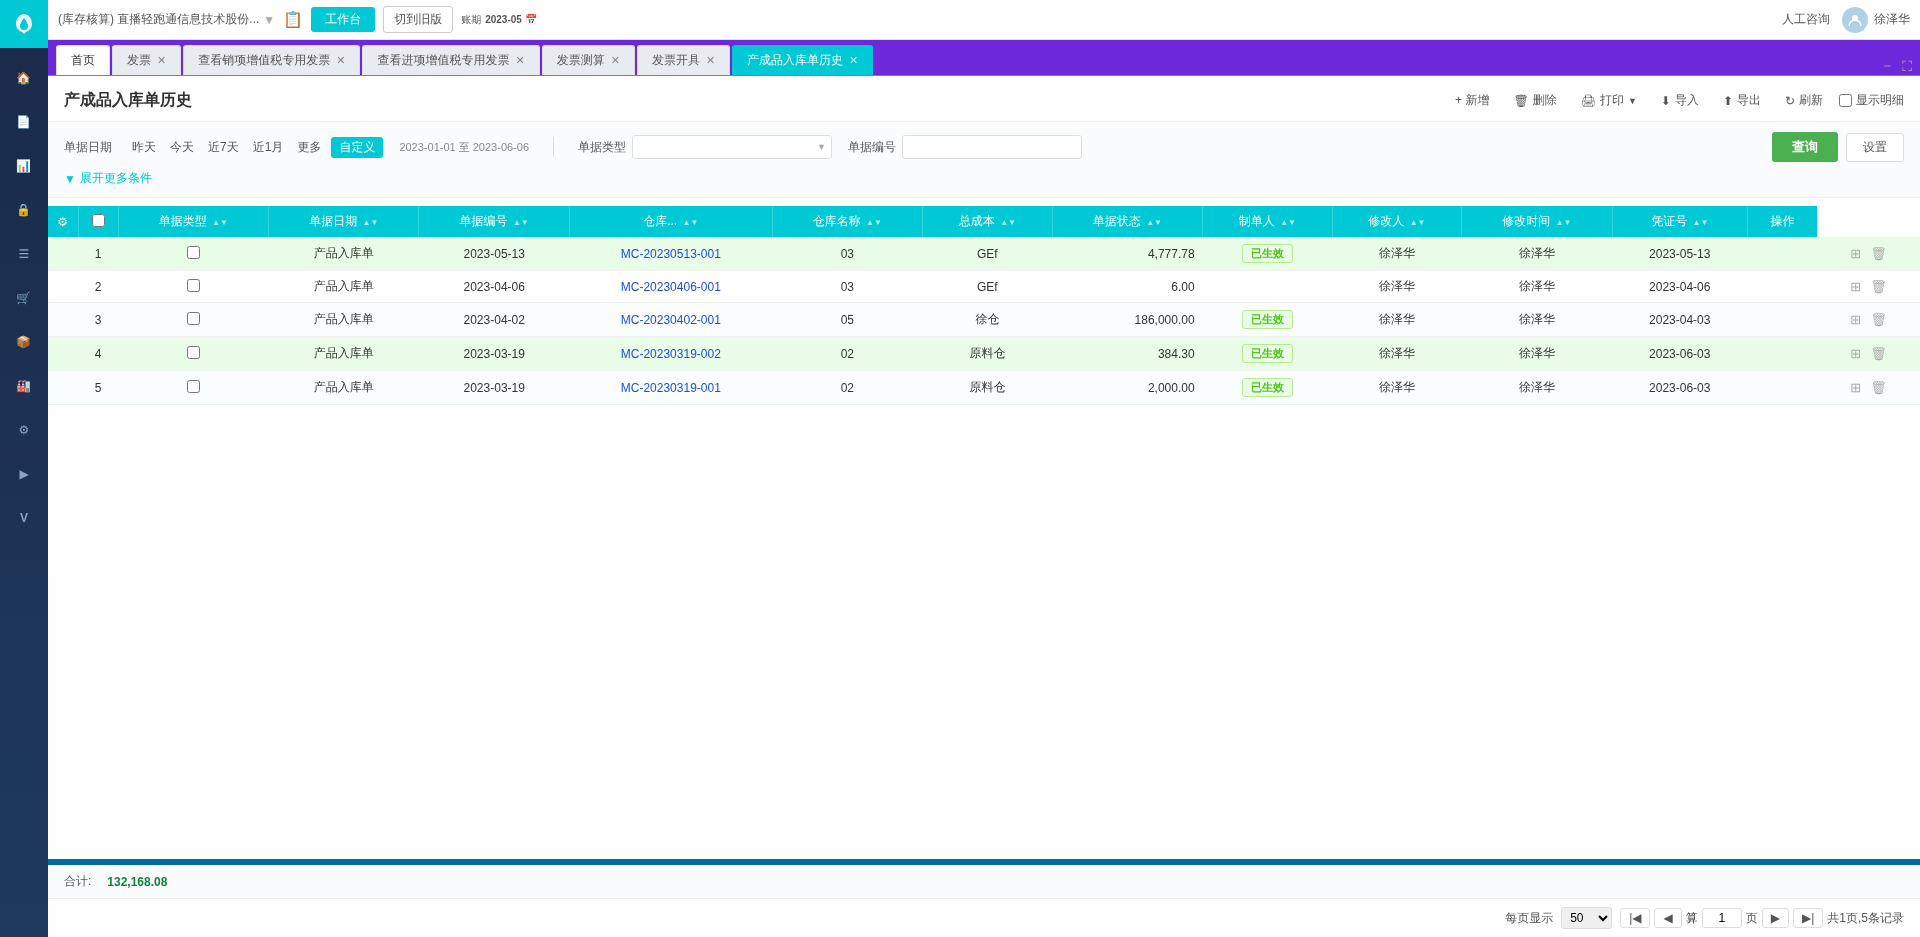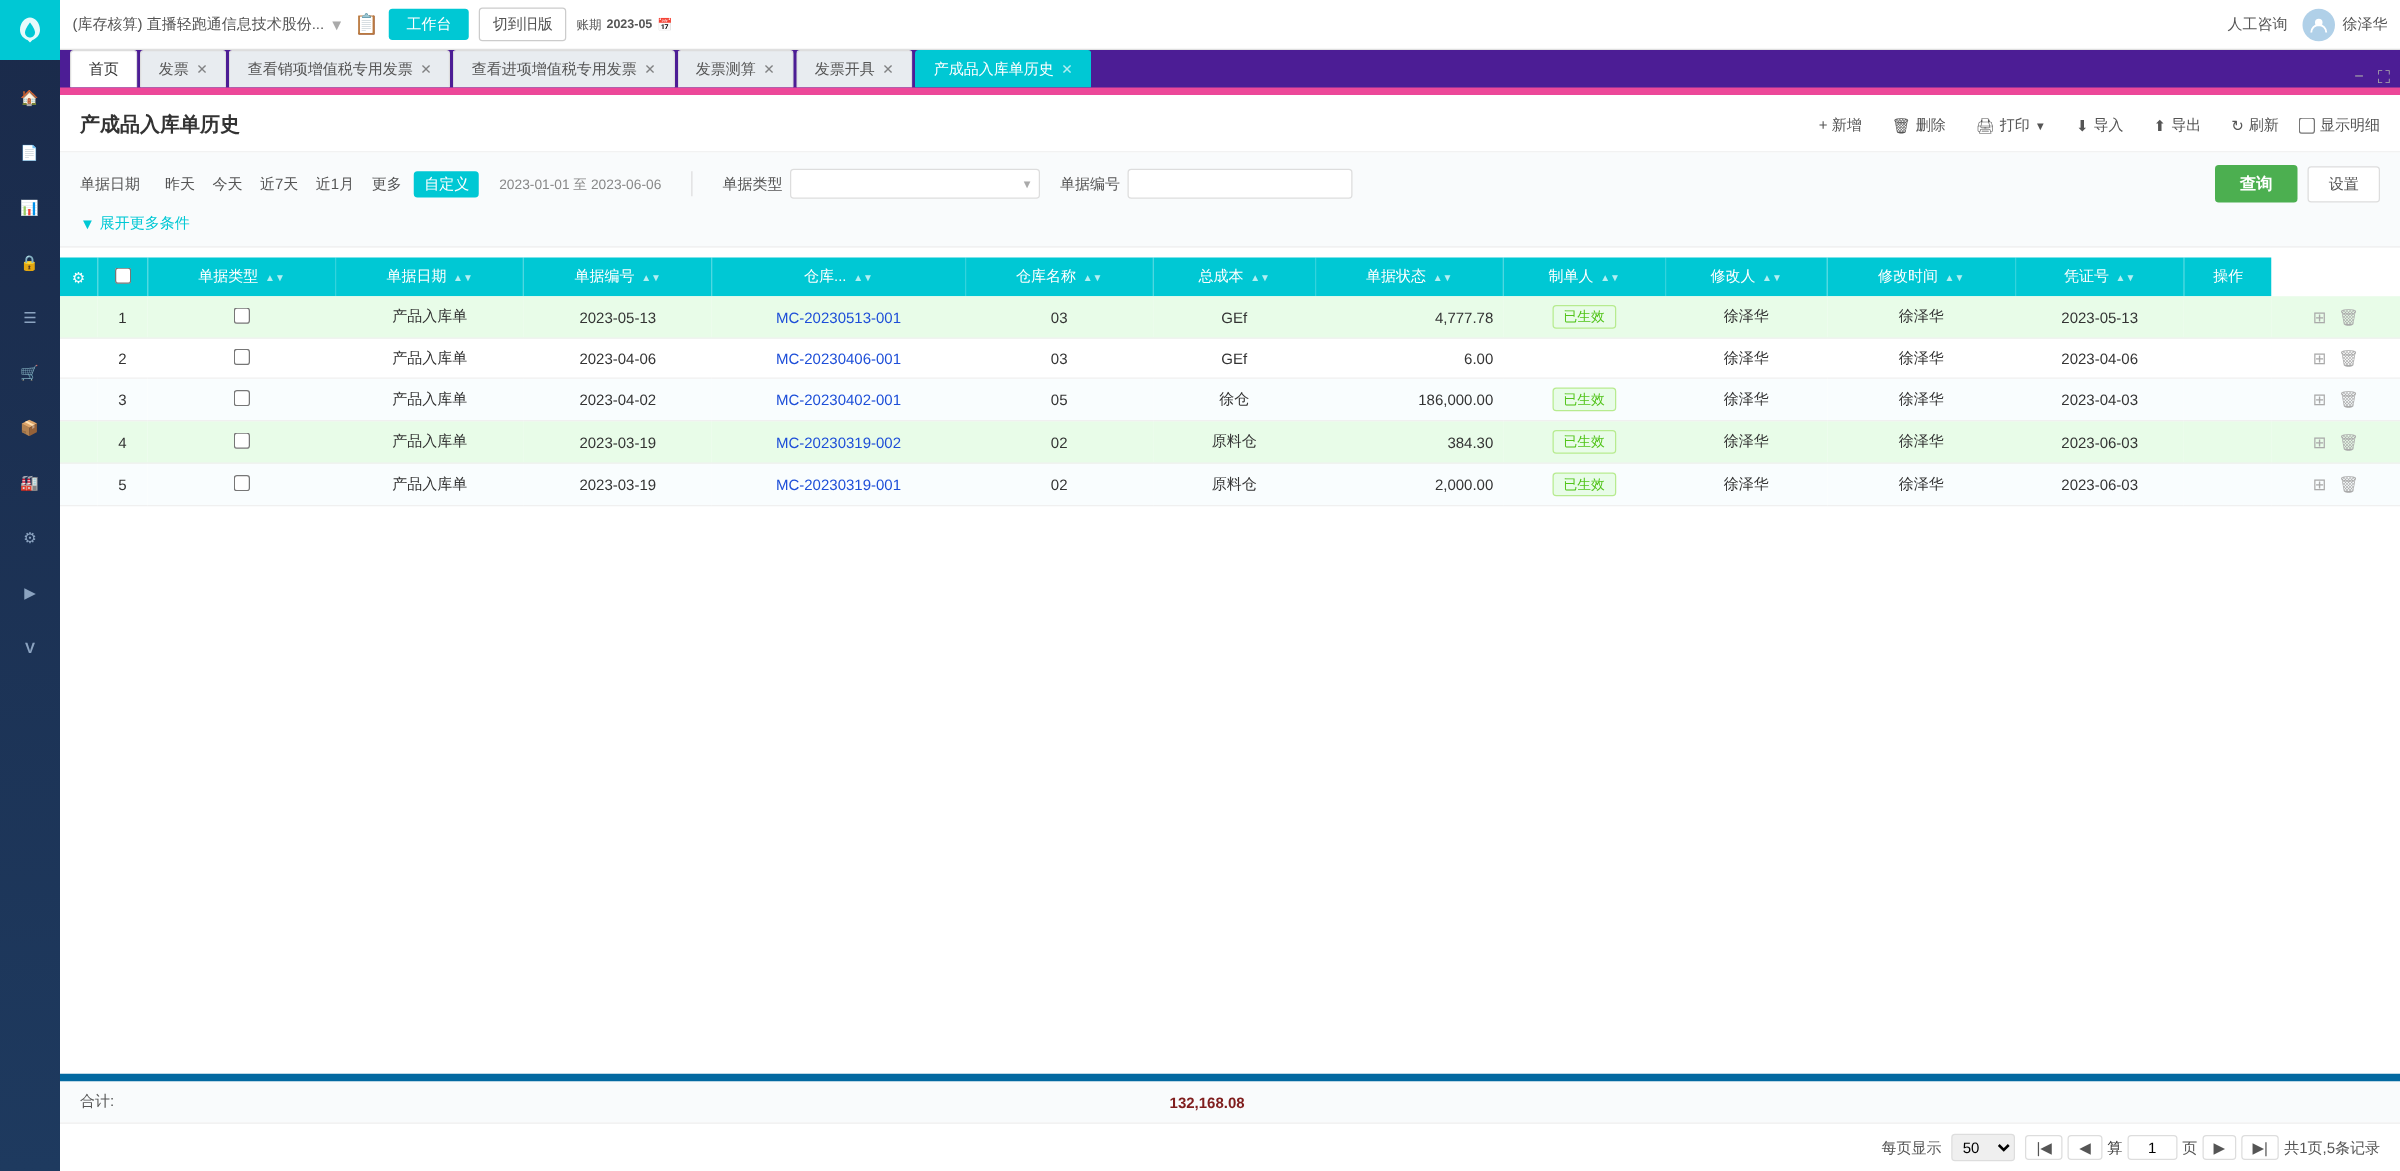--- a/index.html
+++ b/index.html
@@ -25,7 +25,7 @@
     .topbar-avatar { width: 26px; height: 26px; border-radius: 50%; background: #b0d0e8; display: flex; align-items: center; justify-content: center; font-size: 11px; color: #fff; }
 
     
-    .tabs { height: 36px; background: #4c1d95; display: flex; align-items: flex-end; padding-left: 8px; border-bottom: 6px solid #ec4899; flex-shrink: 0; gap: 2px; overflow: hidden; }
+    .tabs { height: 36px; background: #6d28d9; display: flex; align-items: flex-end; padding-left: 8px; border-bottom: 1px solid #ec4899; flex-shrink: 0; gap: 2px; overflow: hidden; }
     .tab { padding: 6px 14px; background: #e8ecf0; border: 1px solid #ddd; border-bottom: none; border-radius: 3px 3px 0 0; cursor: pointer; font-size: 12px; color: #555; display: flex; align-items: center; gap: 6px; white-space: nowrap; }
     .tab.active { background: #00c8d4; color: #fff; border-color: #00c8d4; }
     .tab .close-x { font-size: 11px; cursor: pointer; opacity: 0.7; }

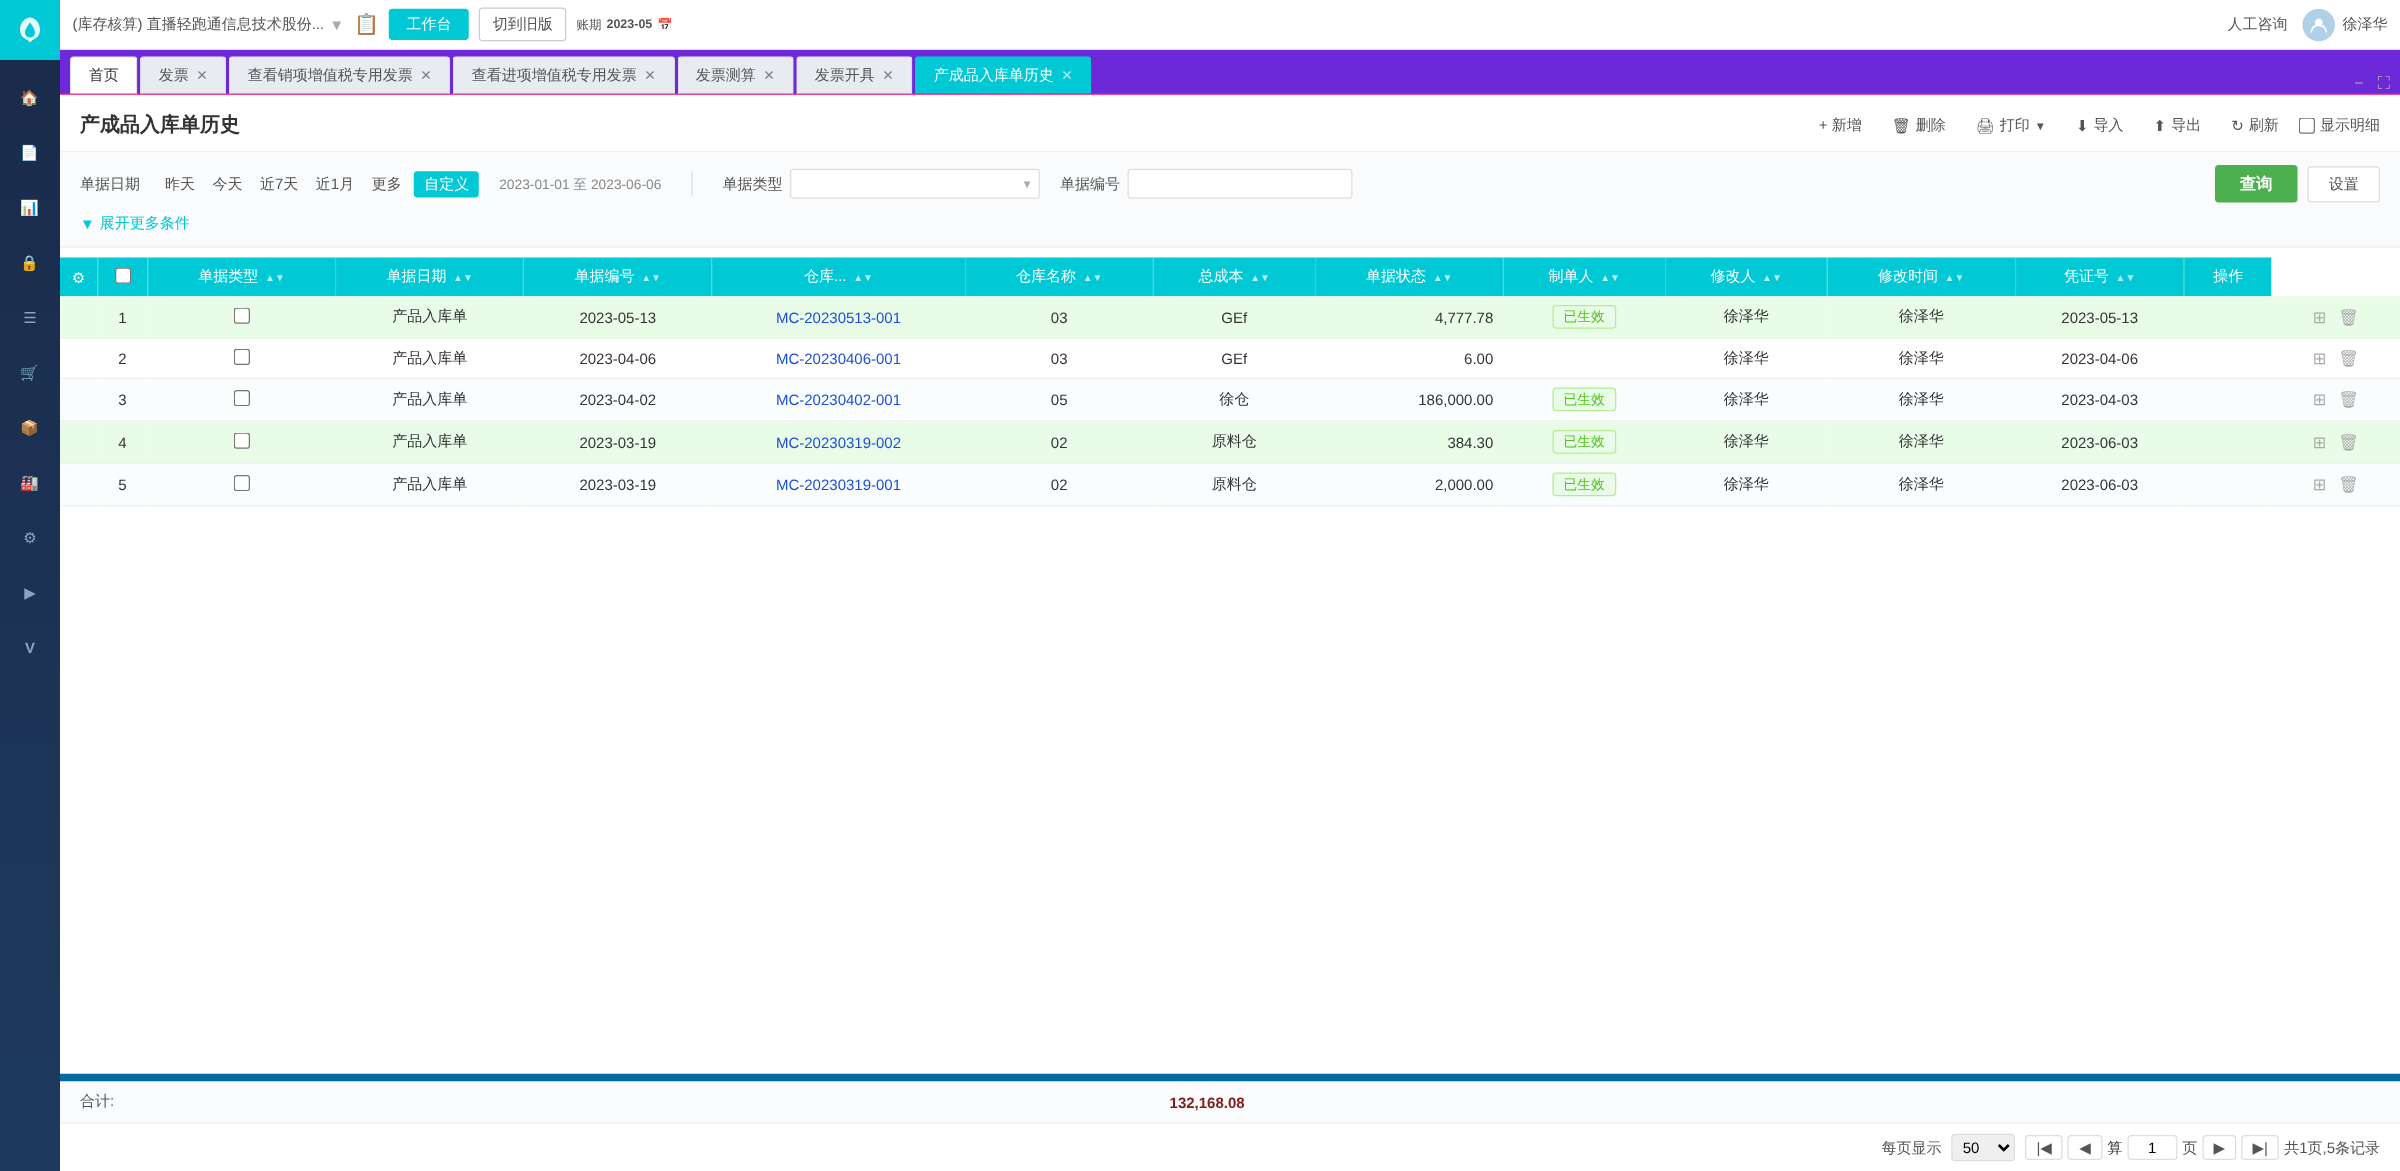--- a/index.html
+++ b/index.html
@@ -69,7 +69,7 @@
     tbody tr.highlighted { background: #e8fce8; }
     tbody td { padding: 7px 8px; text-align: center; white-space: nowrap; }
     .td-link { color: #1d4ed8; cursor: pointer; text-decoration: none; }
-    .status-badge { display: inline-block; background: #e8fce8; color: #52c41a; border: 1px solid #b7eb8f; border-radius: 3px; padding: 1px 8px; font-size: 11px; }
+    .status-badge { display: inline-block; background: #e8fce8; color: #52c41a; border: 1px solid #b7eb8f; border-radius: 3px; padding: 1px 8px; font-size: 11px; font-weight: bold; }
     .col-num { width: 40px; }
     .col-actions { width: 70px; }
     .action-icon { color: #aaa; cursor: pointer; font-size: 13px; margin: 0 3px; }

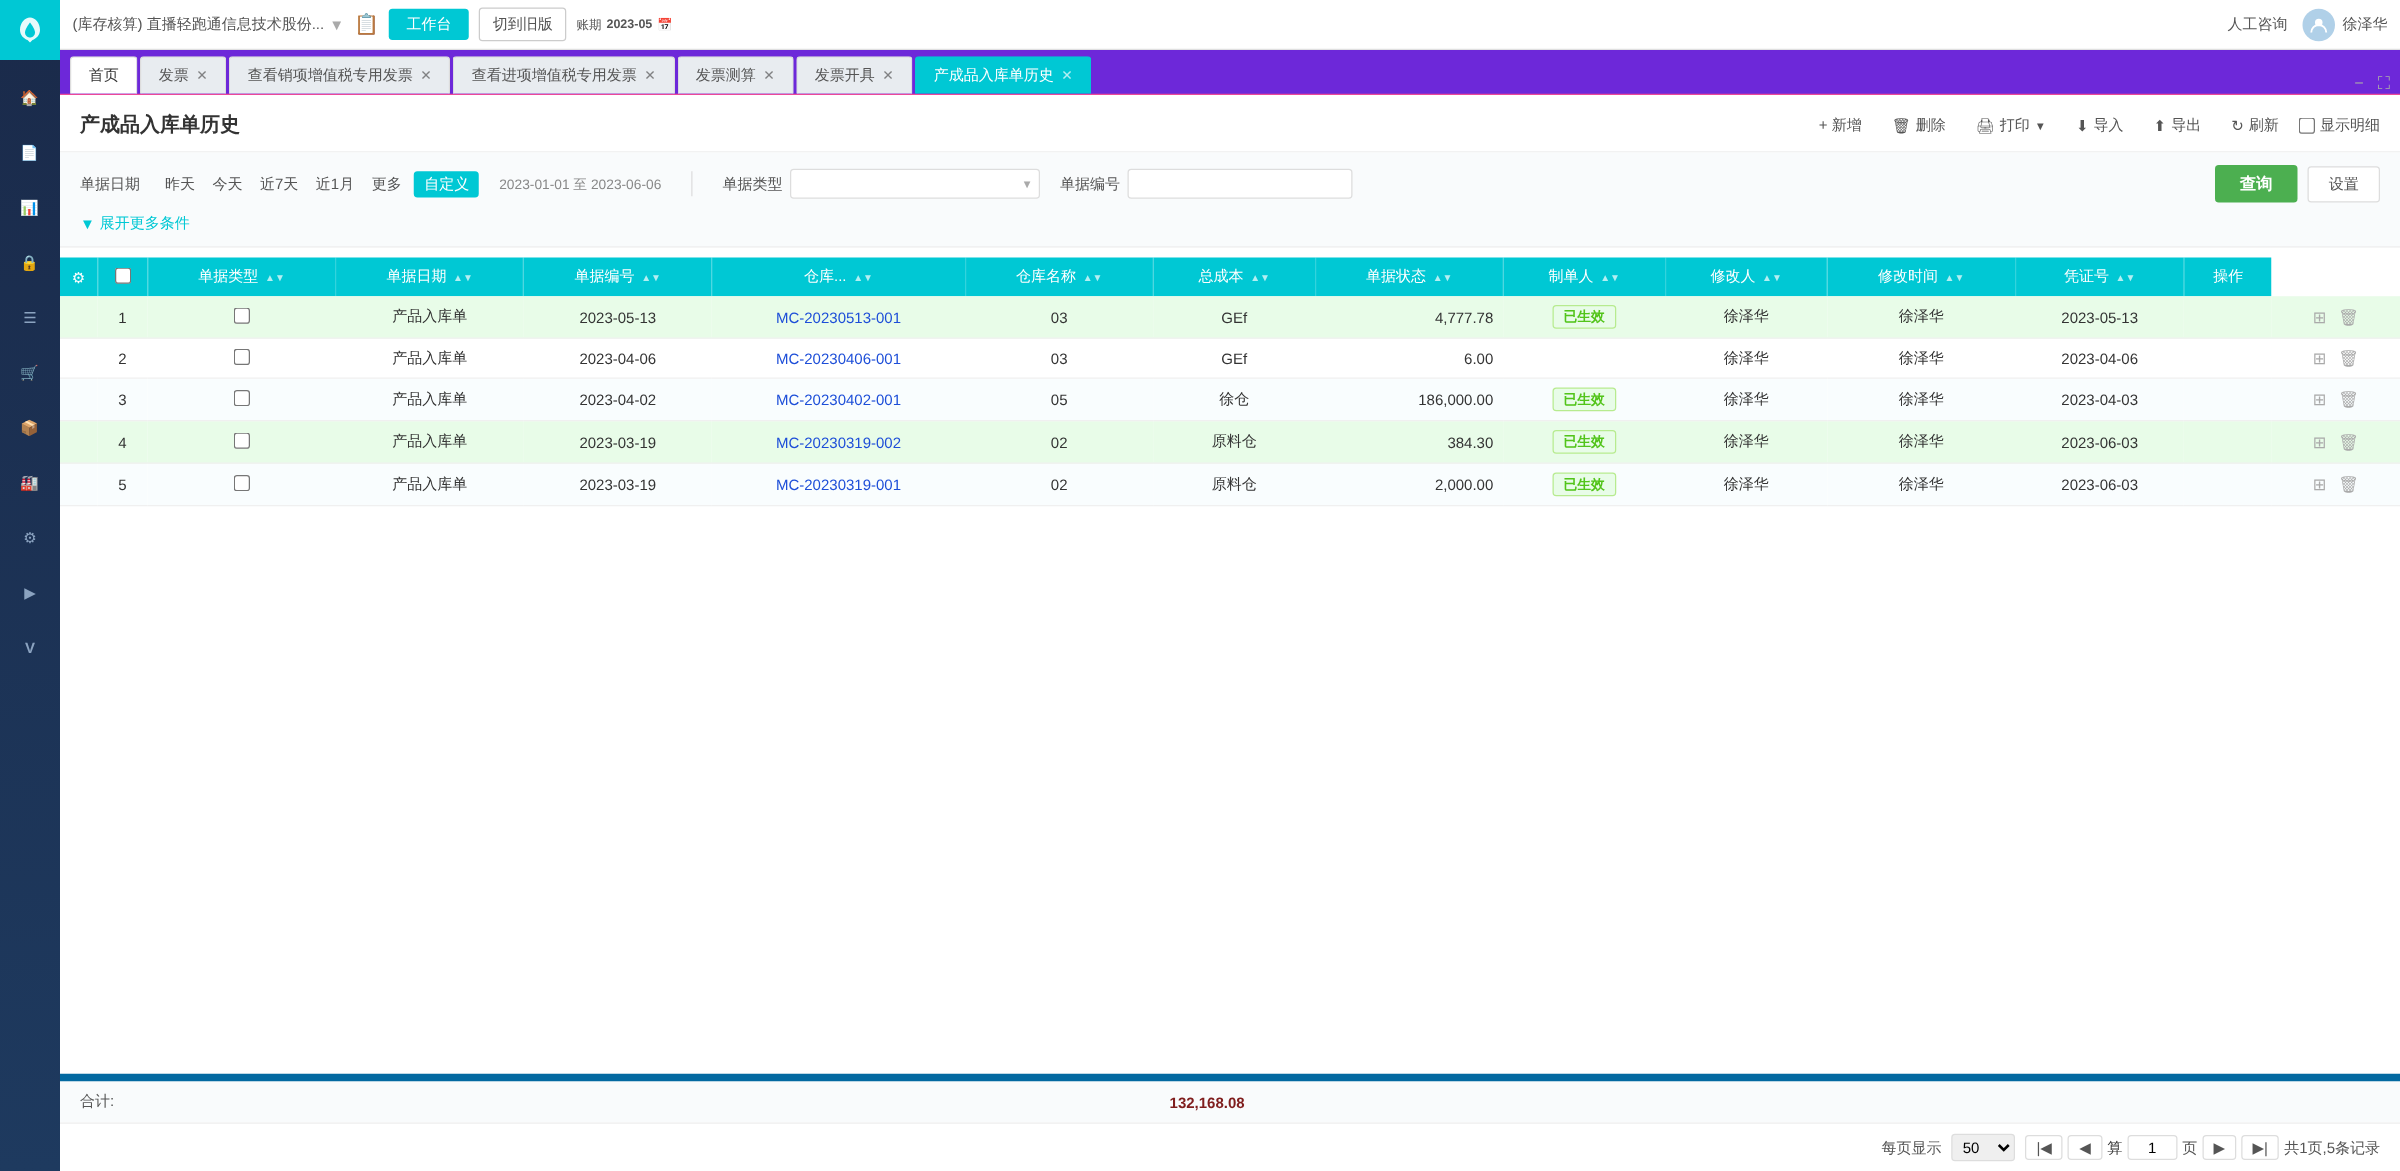--- a/index.html
+++ b/index.html
@@ -79,7 +79,7 @@
     
     .footer-total { display: flex; align-items: center; padding: 8px 16px; border-top: 6px solid #0369a1; background: #f9fbfc; font-size: 12px; flex-shrink: 0; }
     .footer-total .label { color: #555; margin-right: 16px; }
-    .footer-total .total-val { color: #7f1d1d; font-weight: bold; text-align: center; flex: 1; padding-right: 80px; }
+    .footer-total .total-val { color: #15803d; font-weight: bold; text-align: left; flex: 1; padding-right: 80px; }
 
     
     .pagination { display: flex; align-items: center; justify-content: flex-end; padding: 8px 16px; gap: 8px; font-size: 12px; border-top: 1px solid #eee; flex-shrink: 0; }

